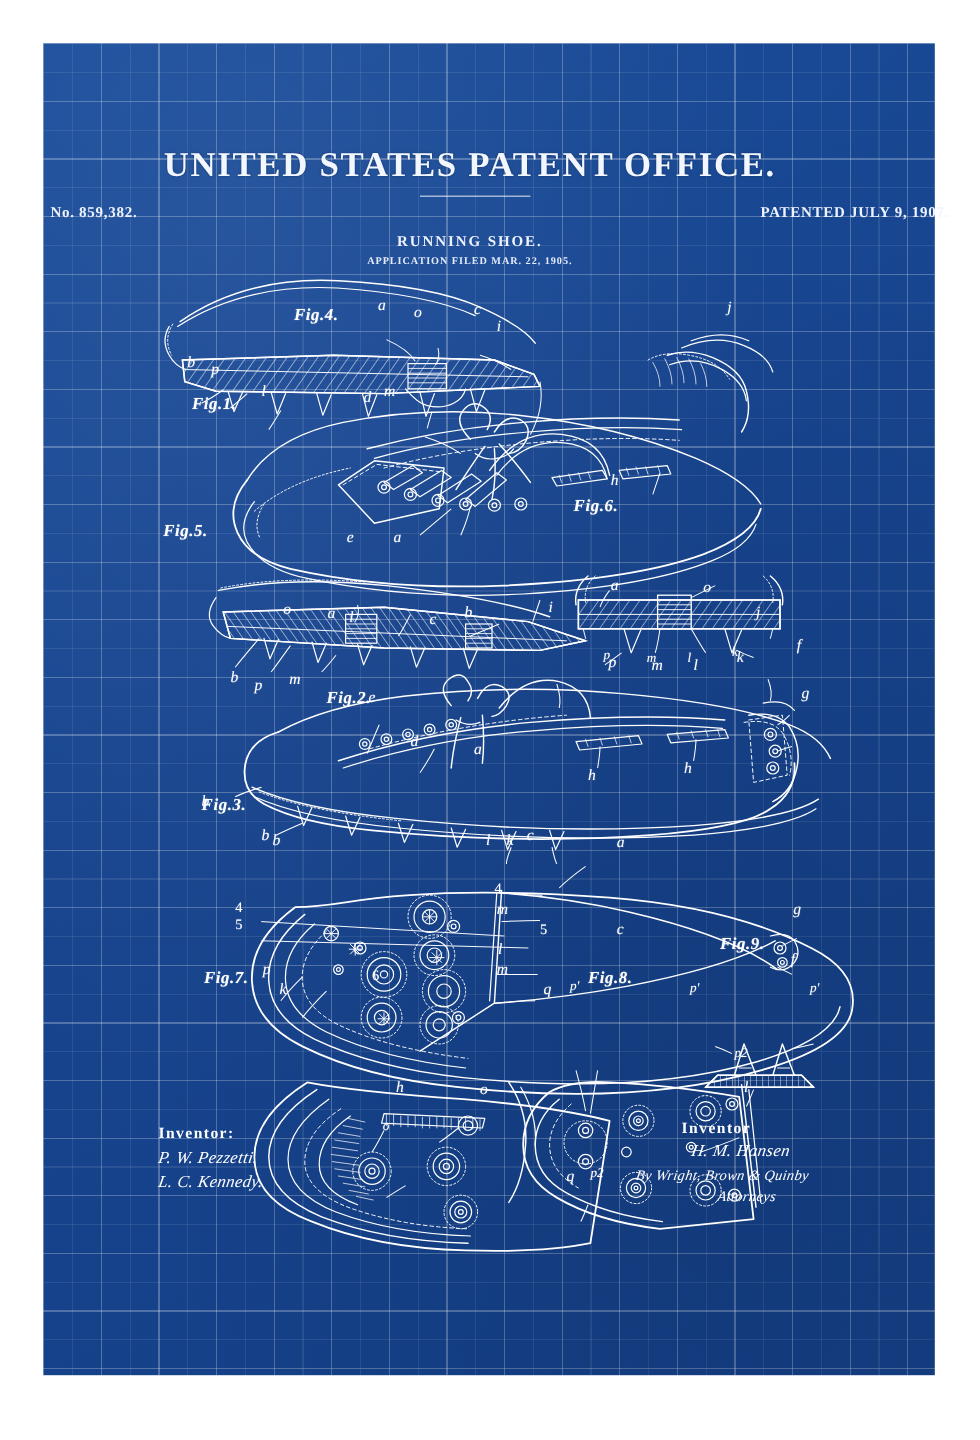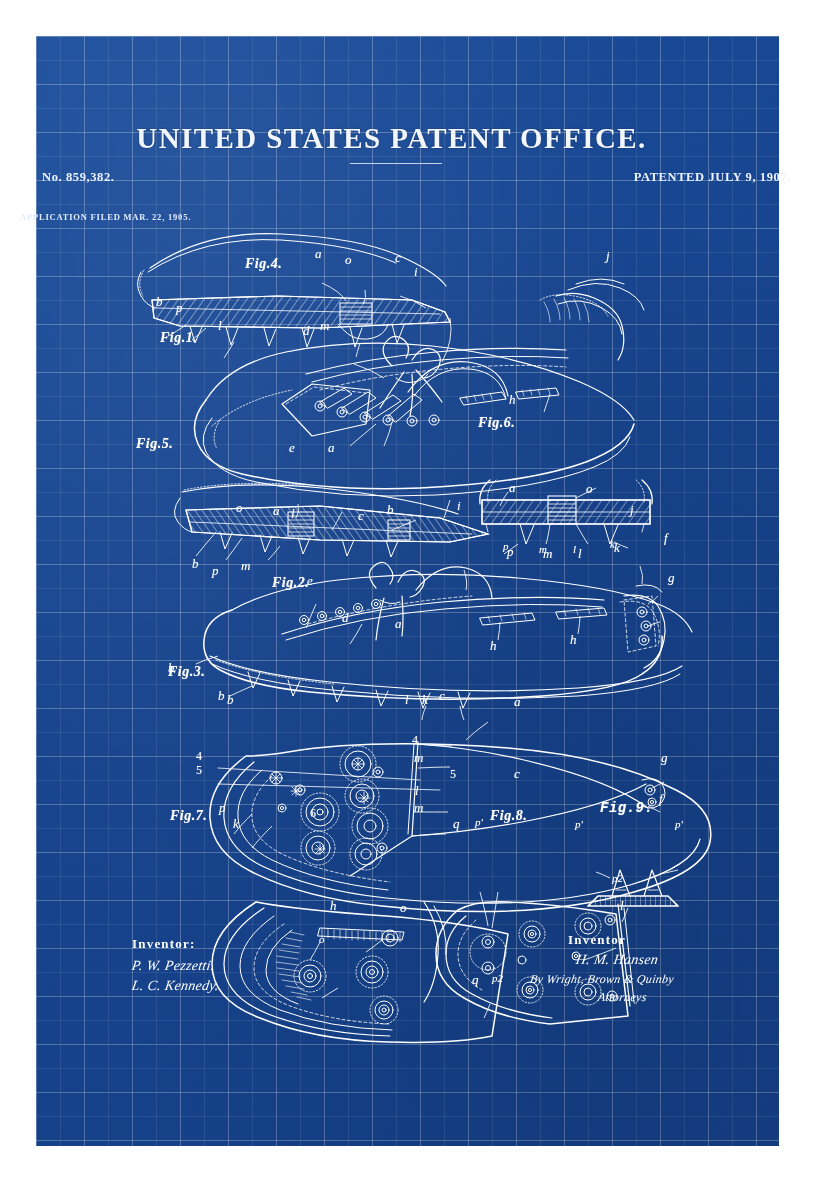--- a/index.html
+++ b/index.html
@@ -109,6 +109,7 @@
     <div class="hdr-rule"></div>
     <div class="hdr-no">No. 859,382.</div>
     <div class="hdr-date">PATENTED JULY 9, 1907.</div>
+    <div class="hdr-subj">RUNNING SHOE.</div>
     <div class="hdr-filed">APPLICATION FILED MAR. 22, 1905.</div>
 
     <svg width="743" height="1110" viewBox="0 0 743 1110" style="position:absolute;left:0;top:0;">

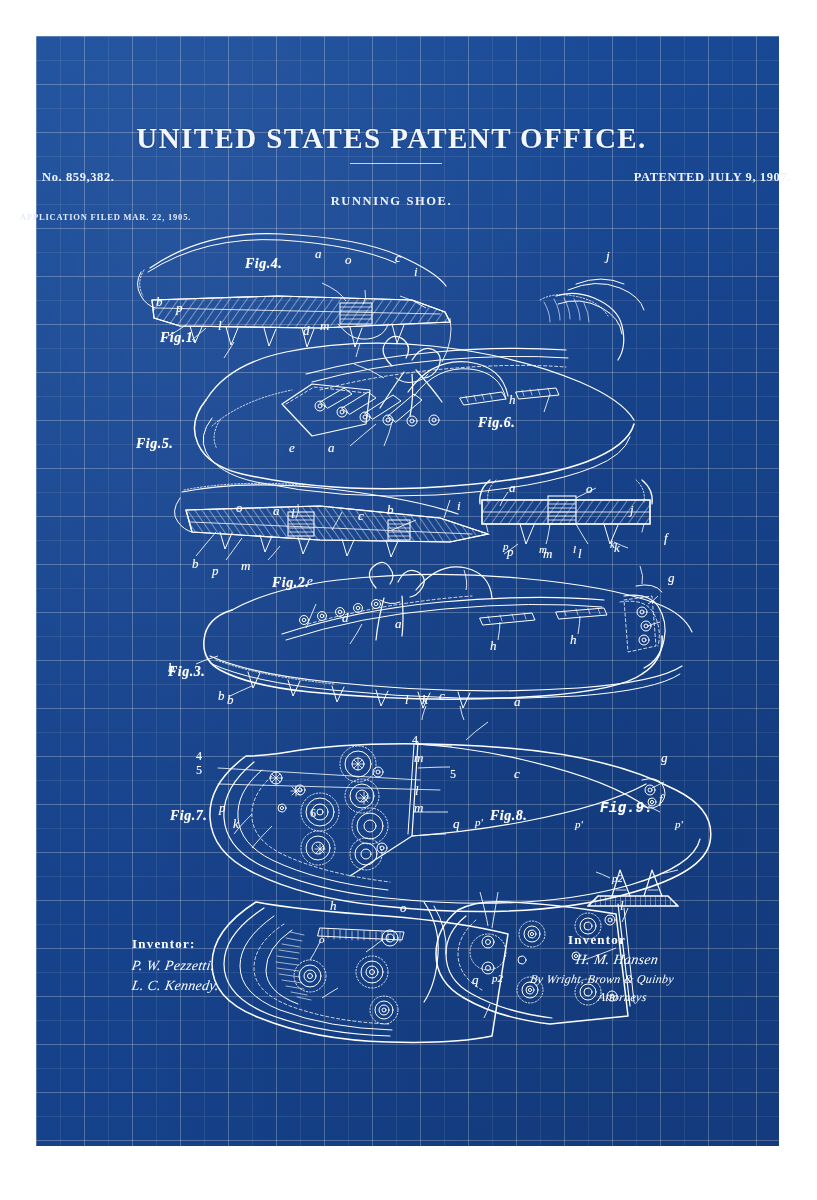--- a/index.html
+++ b/index.html
@@ -56,7 +56,7 @@
     font-weight:700;font-size:12.5px;letter-spacing:1.6px;color:#eef3ff;
   }
   .hdr-filed{
-    position:absolute;top:212px;left:0;width:743px;
+    position:absolute;top:212px;left:0;width:743px;text-align:center;
     font-weight:700;font-size:8.5px;letter-spacing:.8px;color:#e3ebfb;
   }
 

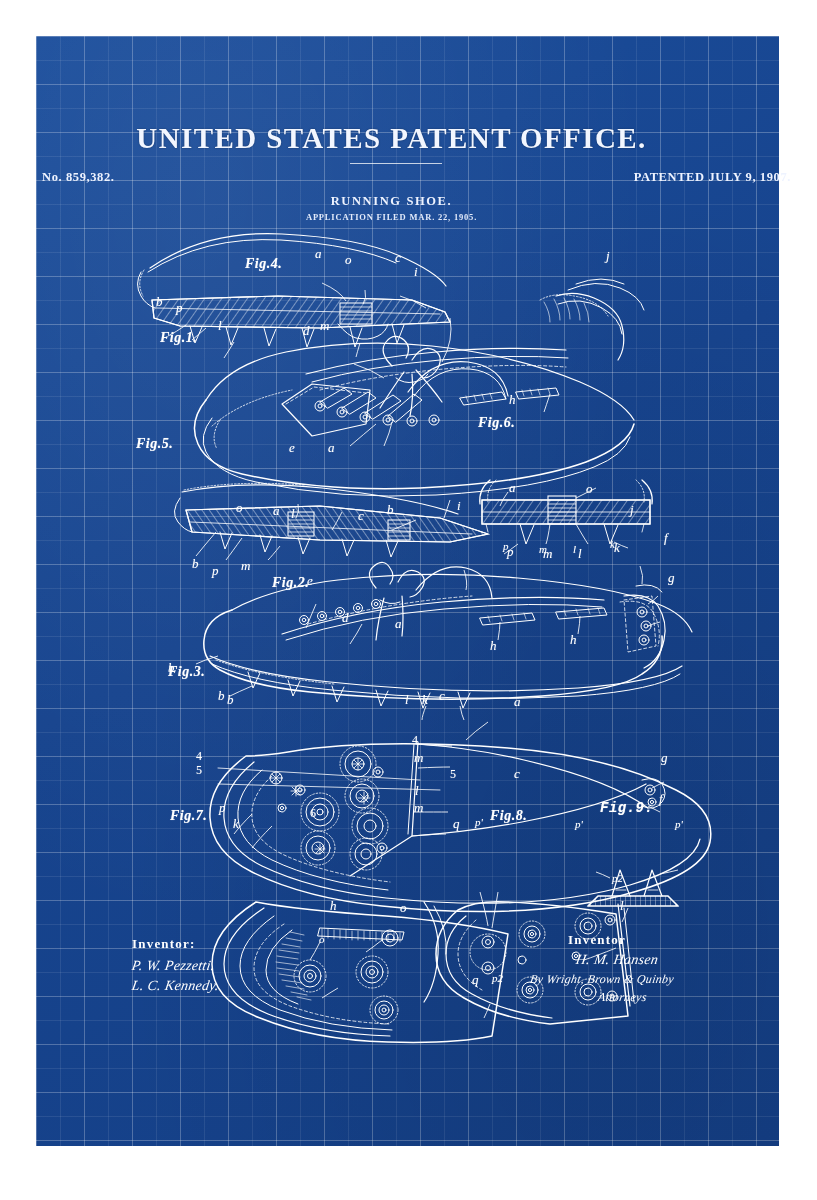--- a/index.html
+++ b/index.html
@@ -615,7 +615,7 @@
     <div class="figcap" style="left:148px;top:664px;">Fig.3.</div>
     <div class="figcap" style="left:150px;top:808px;">Fig.7.</div>
     <div class="figcap" style="left:470px;top:808px;">Fig.8.</div>
-    <div class="figcap" style="left:580px;top:800px;font-family:Liberation Mono, monospace;">Fig.9.</div>
+    <div class="figcap" style="left:580px;top:780px;">Fig.9.</div>
 
     <div class="ref" style="left:295px;top:246px;">a</div>
     <div class="ref" style="left:325px;top:252px;">o</div>

